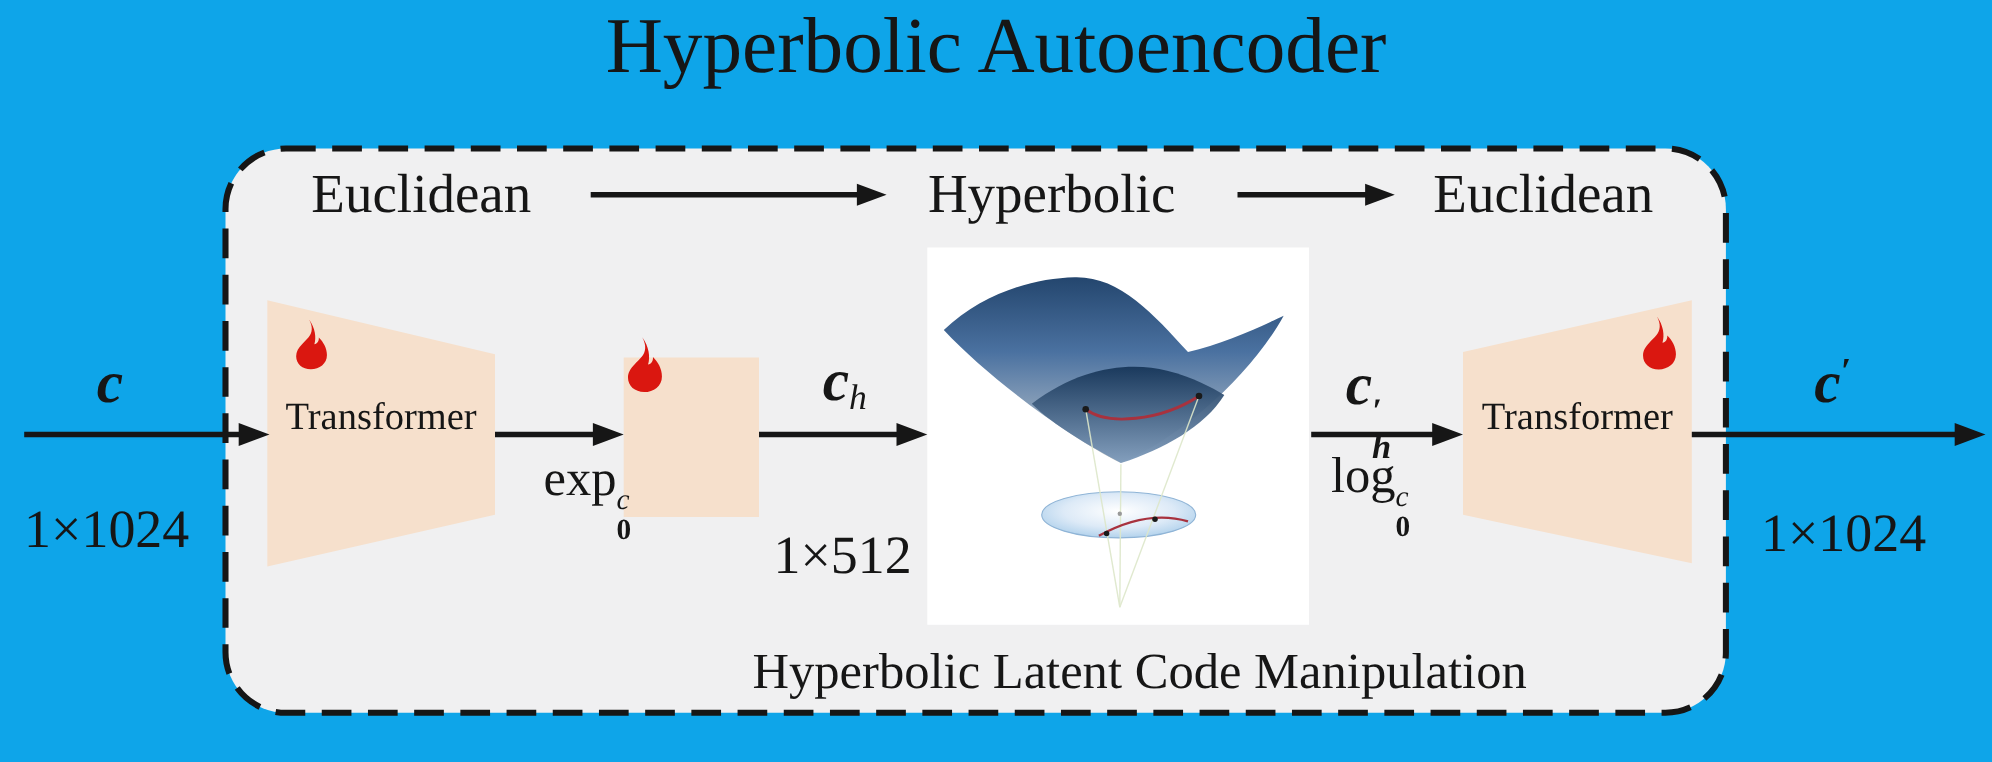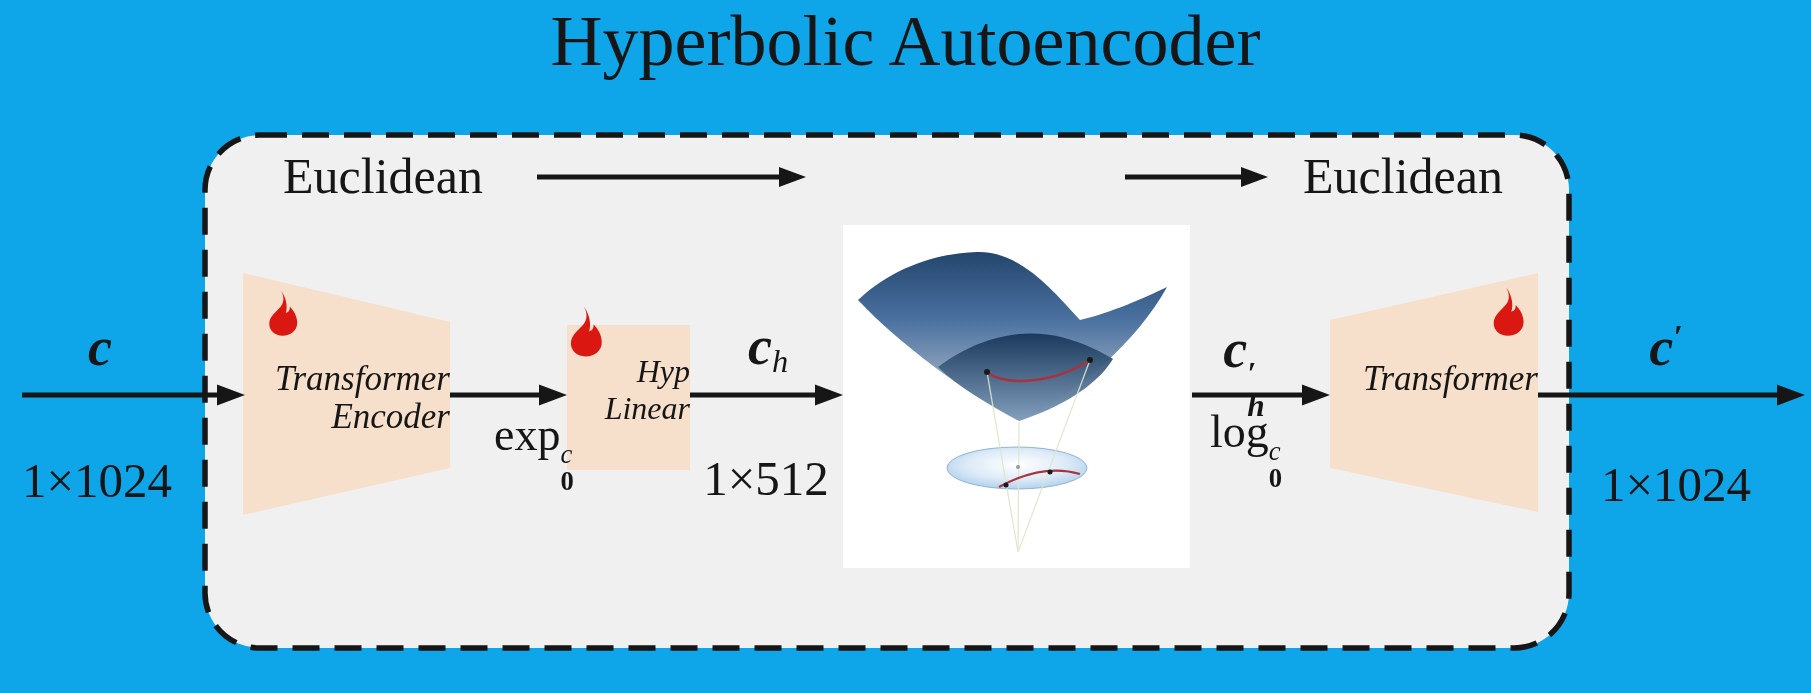--- a/index.html
+++ b/index.html
@@ -122,6 +122,7 @@
   </svg>
 
   <div class="txt toplabel" style="left:383px;">Euclidean</div>
+  <div class="txt toplabel" style="left:956px;">Hyperbolic</div>
   <div class="txt toplabel" style="left:1403px;">Euclidean</div>
 
   <div class="txt block-label bl-enc">

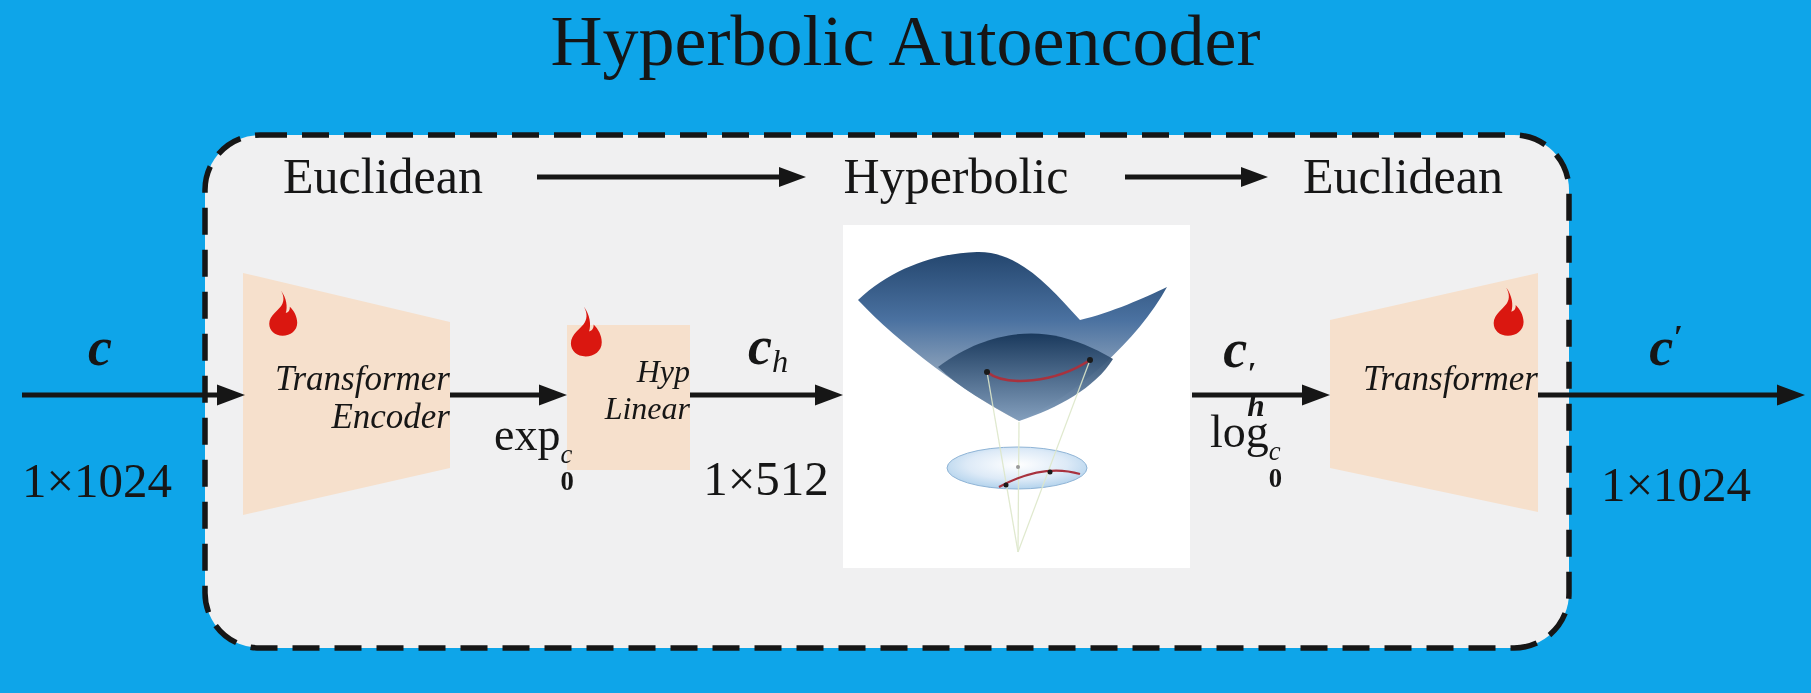--- a/index.html
+++ b/index.html
@@ -16,7 +16,7 @@
   .title{left:0;right:0;top:0;text-align:center;font-size:72px;line-height:1.15;}
   .toplabel{transform:translateX(-50%);top:146px;font-size:50px;line-height:1.2;white-space:nowrap;}
   .caption{transform:translateX(-50%);left:1036px;top:585px;font-size:46px;line-height:1.1;white-space:nowrap;}
-  .block-label{text-align:right;font-size:35px;line-height:38px;font-style:italic;}
+  .block-label{text-align:center;font-size:35px;line-height:38px;}
   .bl-enc{left:243px;top:360px;width:207px;}
   .bl-hyp{left:567px;top:353px;width:123px;font-size:32px;line-height:37px;}
   .bl-dec{left:1330px;top:360px;width:208px;}

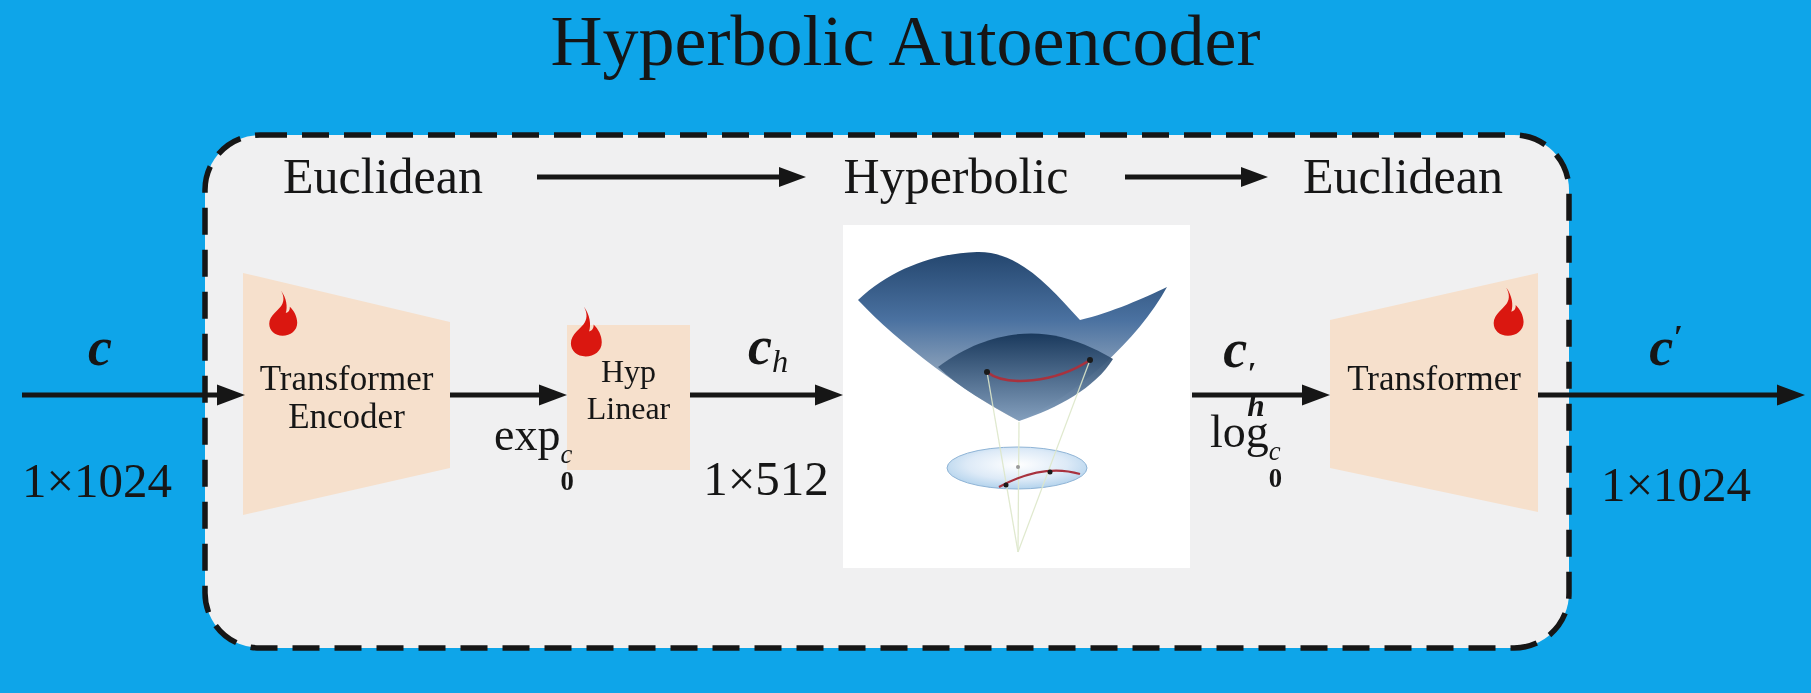--- a/index.html
+++ b/index.html
@@ -129,10 +129,6 @@
     <div>Transformer</div>
     <div>Encoder</div>
   </div>
-  <div class="txt block-label bl-hyp">
-    <div>Hyp</div>
-    <div>Linear</div>
-  </div>
   <div class="txt block-label bl-dec">
     <div>Transformer</div>
   </div>

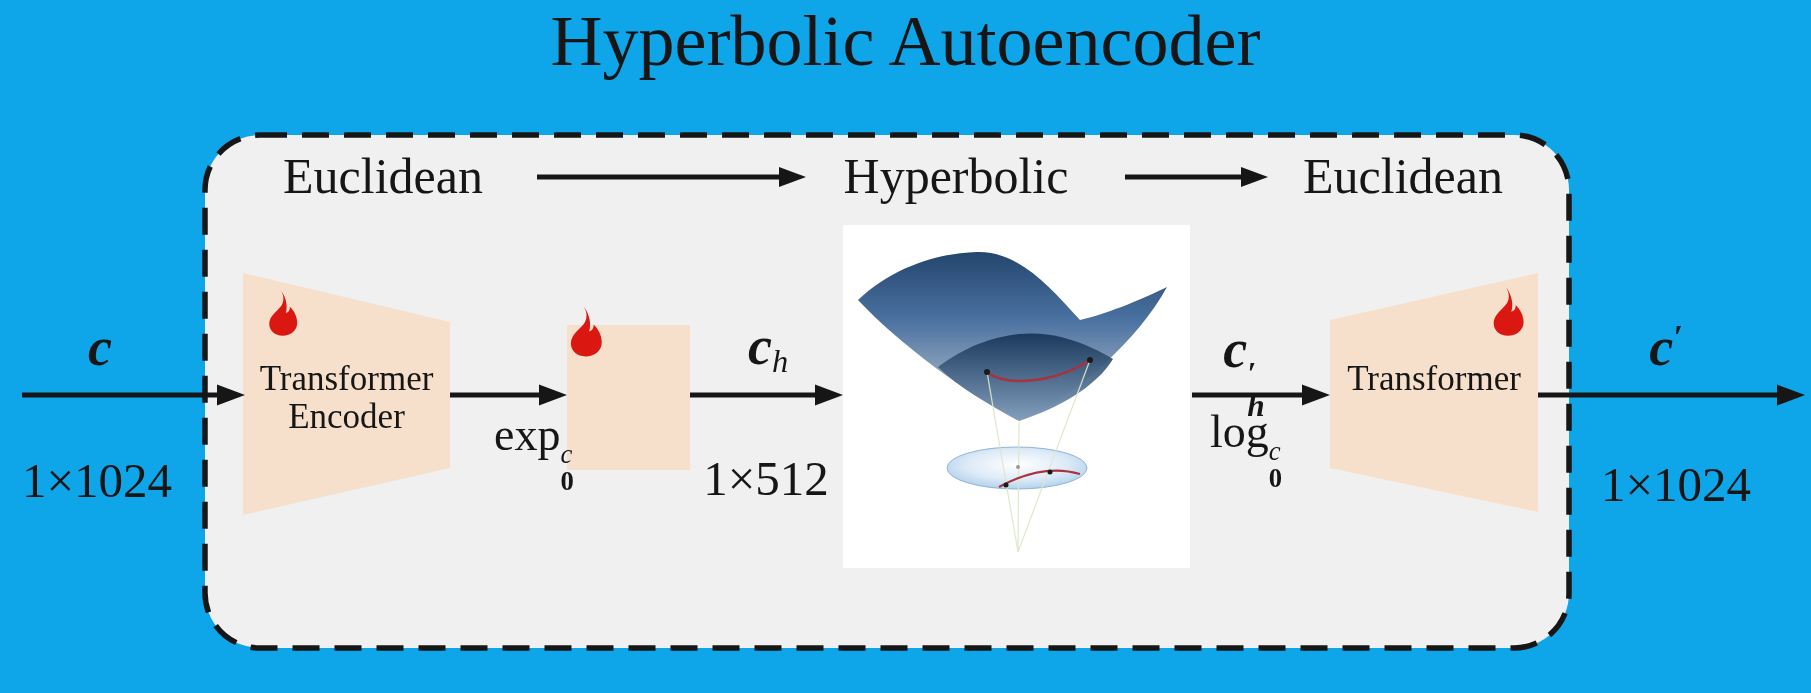--- a/index.html
+++ b/index.html
@@ -127,7 +127,6 @@
 
   <div class="txt block-label bl-enc">
     <div>Transformer</div>
-    <div>Encoder</div>
   </div>
   <div class="txt block-label bl-dec">
     <div>Transformer</div>

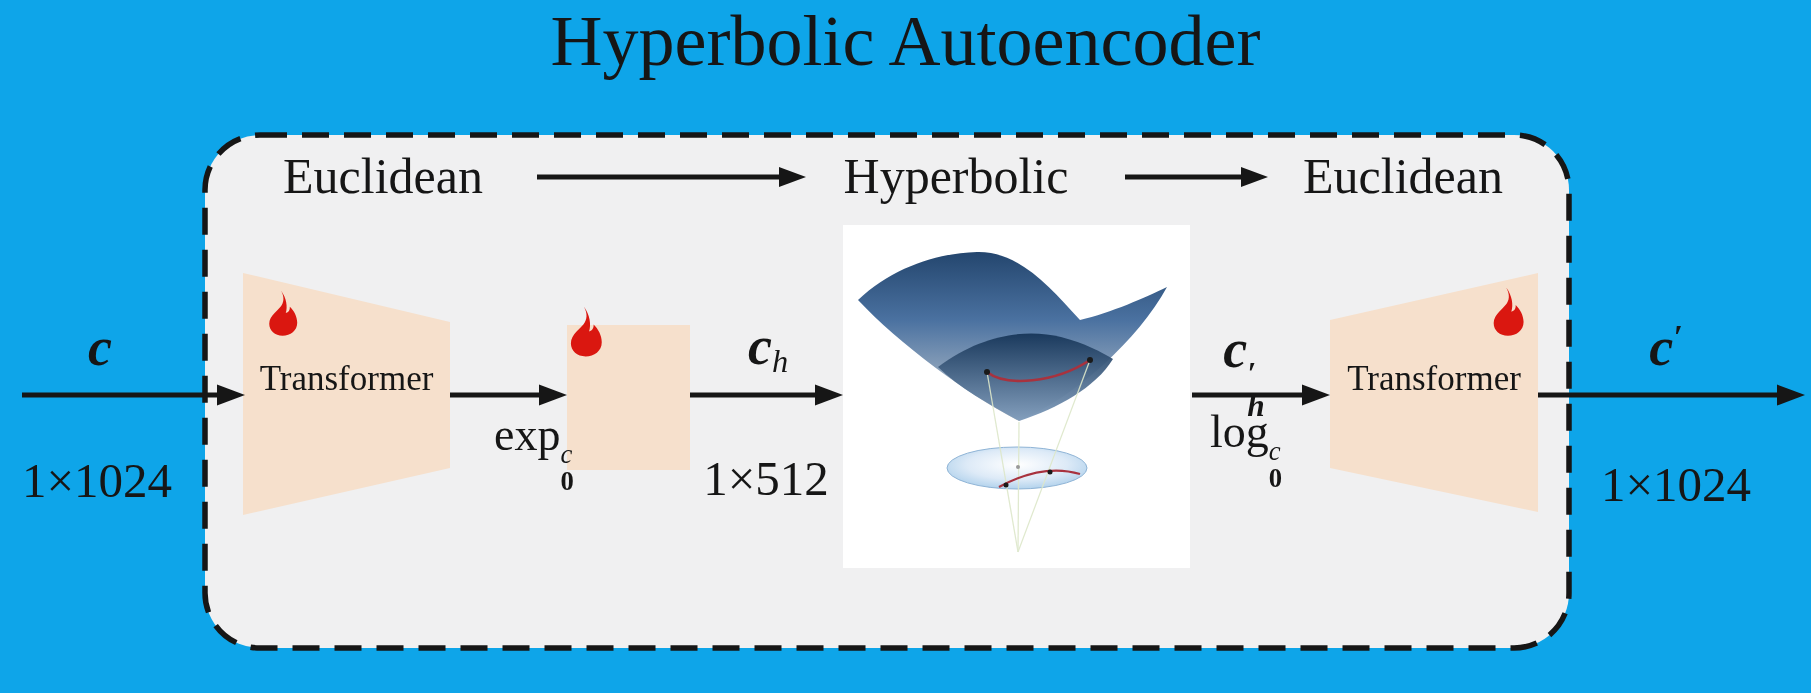--- a/index.html
+++ b/index.html
@@ -147,7 +147,7 @@
   <div class="txt m sym" style="left:768px;top:319px;">
     <span>c</span><span class="sub">h</span>
   </div>
-  <div class="txt m dim" style="left:766px;top:406px;text-align:right;">1×512</div>
+  <div class="txt m dim" style="left:766px;top:432px;text-align:right;">1×512</div>
 
   <div class="txt m sym" style="left:1244px;top:322px;">
     <span>c</span><span class="stack">

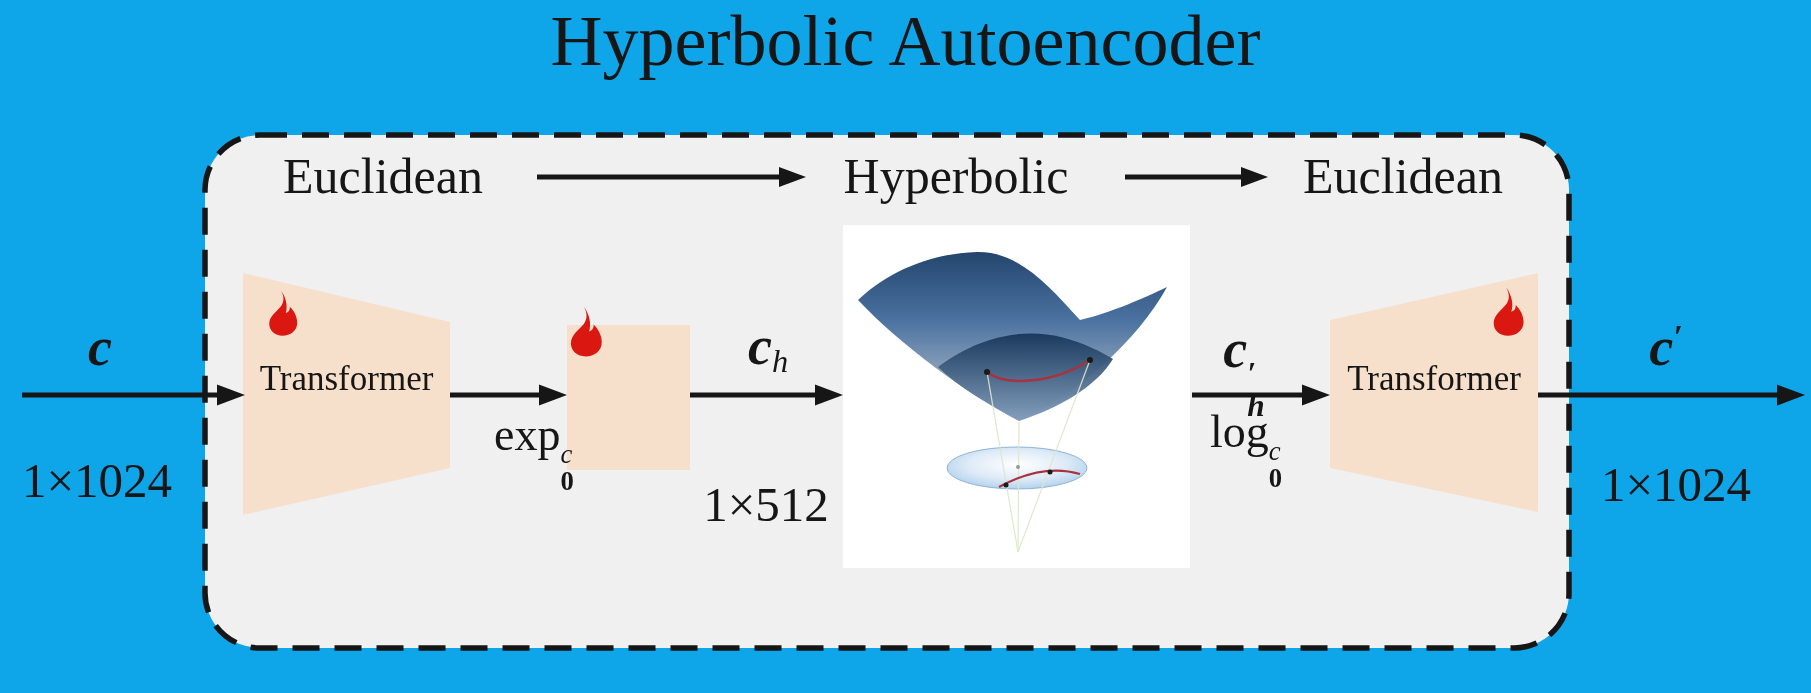--- a/index.html
+++ b/index.html
@@ -167,6 +167,7 @@
   </div>
   <div class="txt m dim" style="left:1676px;top:412px;">1×1024</div>
 
+  <div class="txt caption">Hyperbolic Latent Code Manipulation</div>
 
 </div>
 

